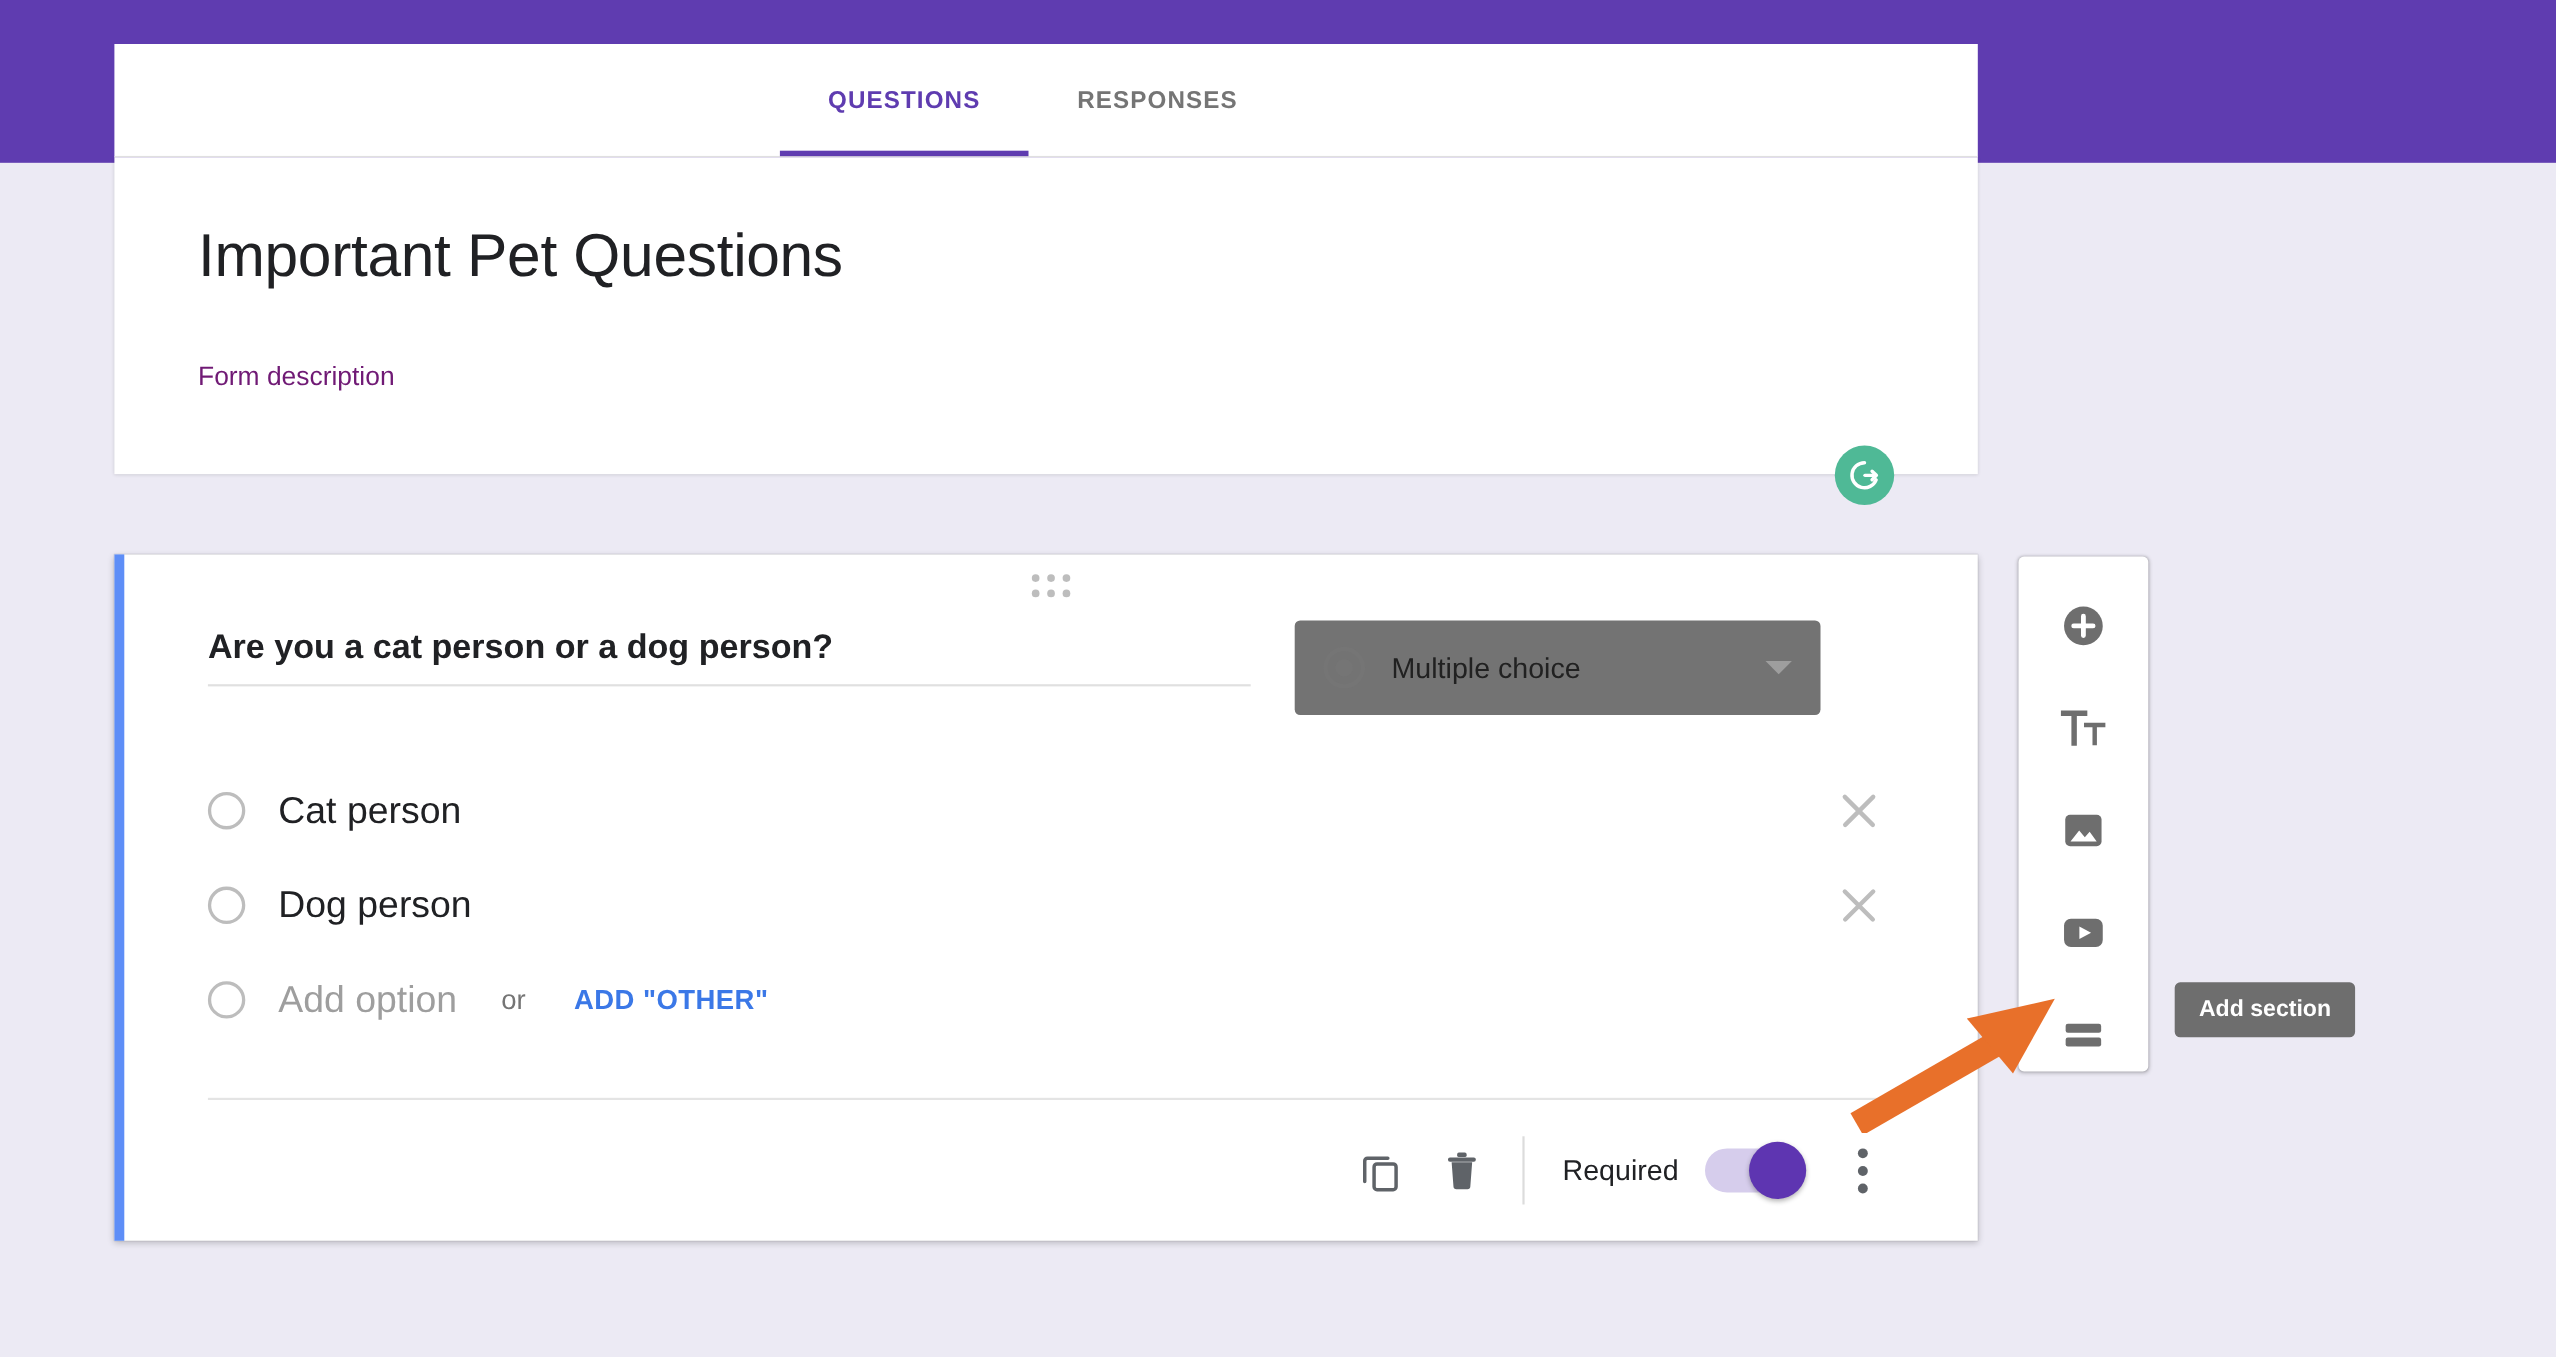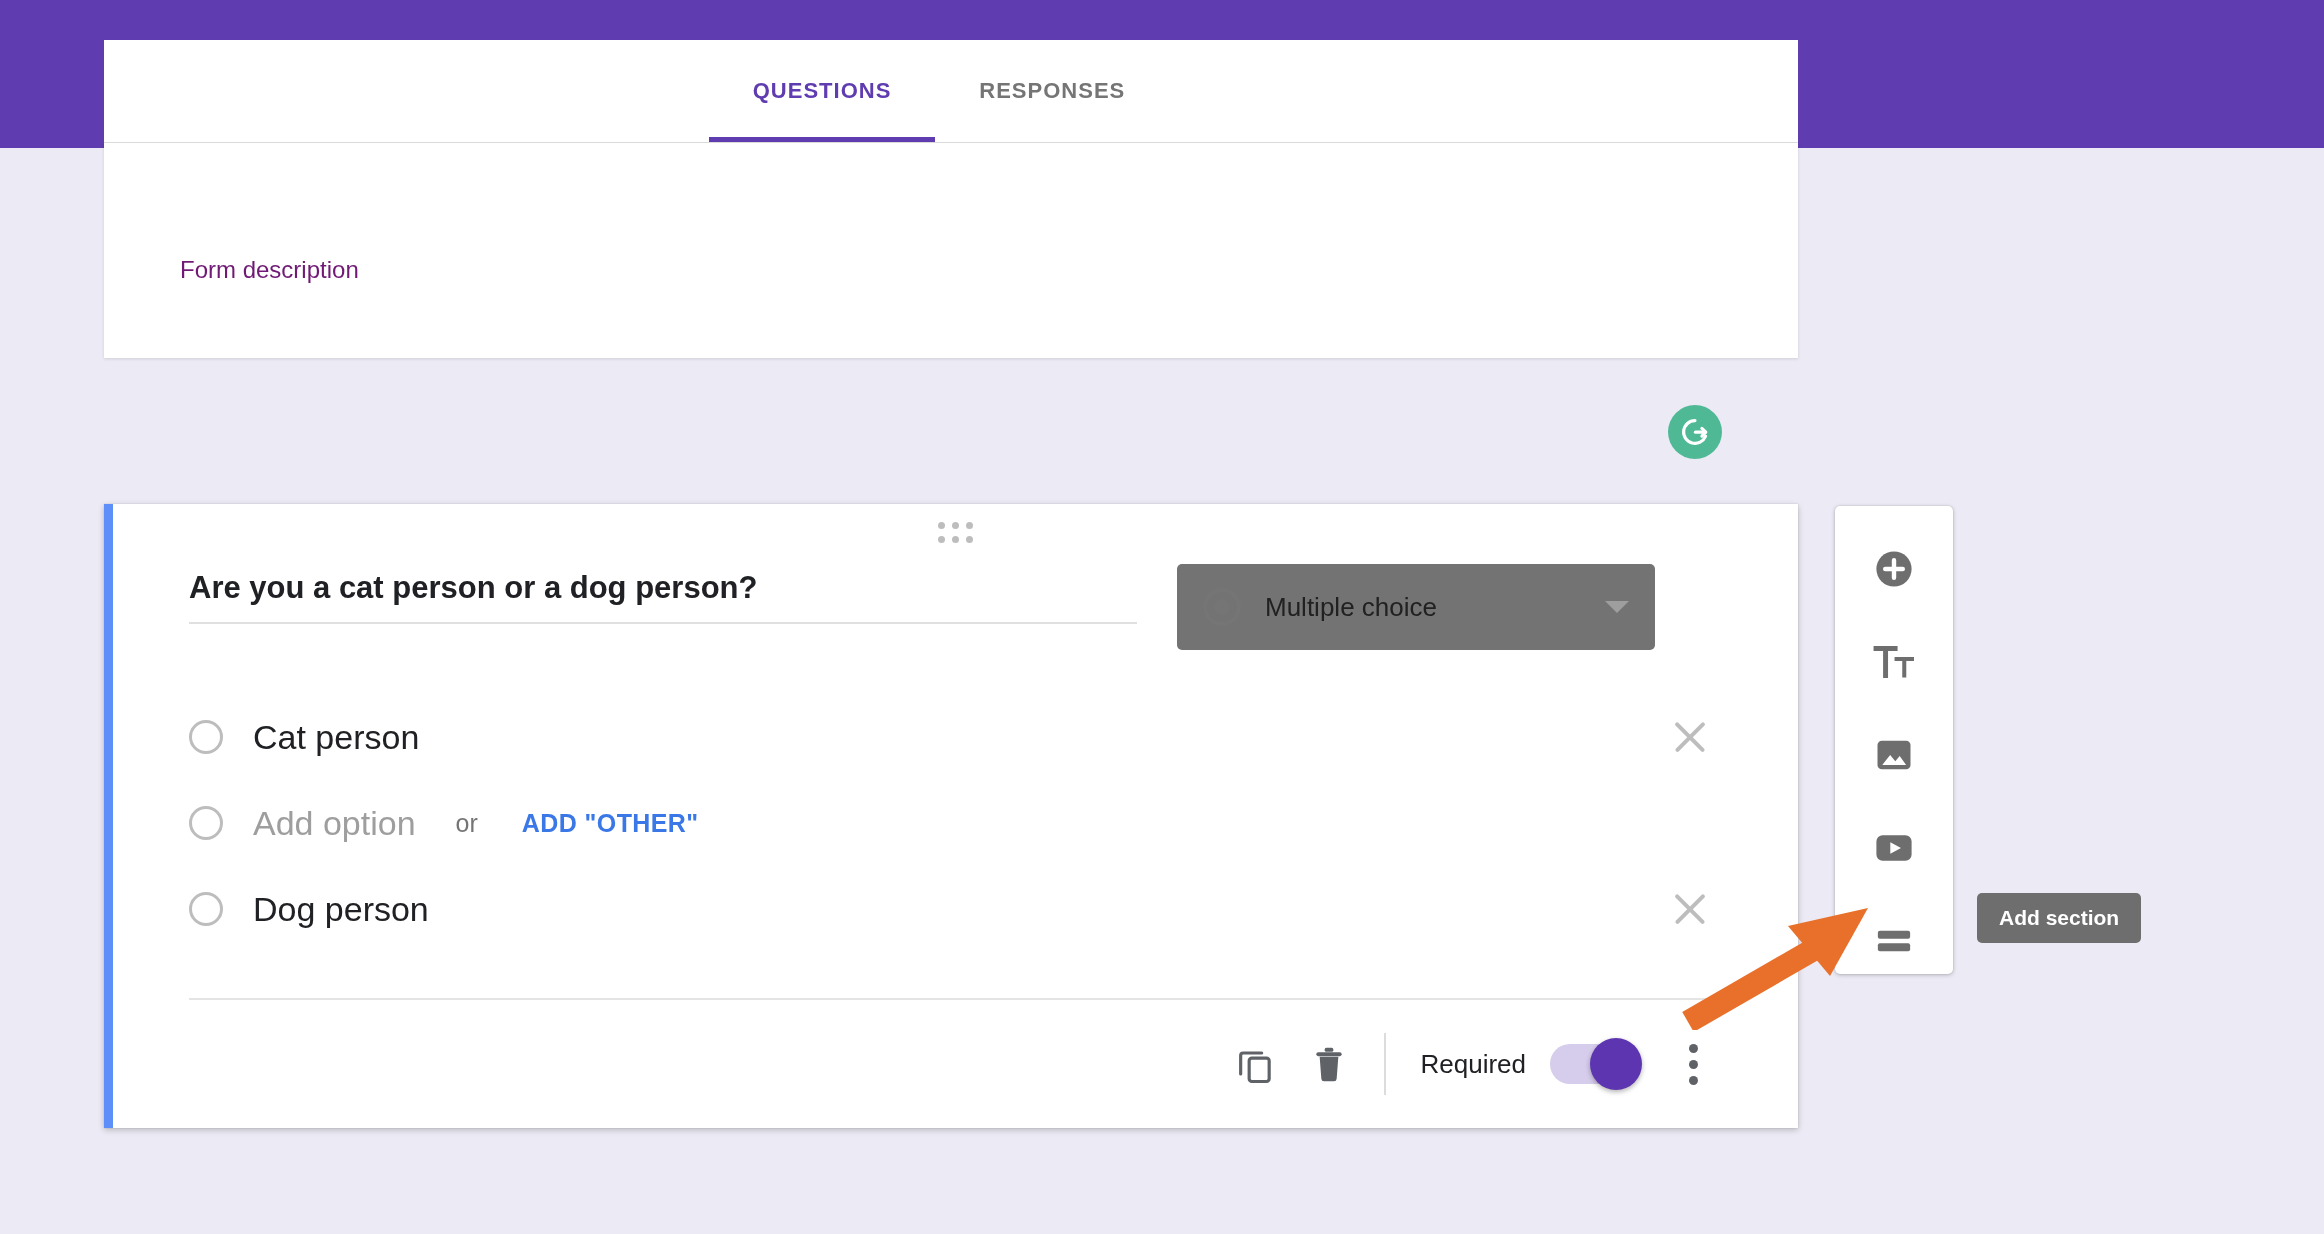--- a/index.html
+++ b/index.html
@@ -426,6 +426,7 @@
   </div>
 
   <div class="title-card">
+    <div class="form-title">Important Pet Questions</div>
     <div class="form-description">Form description</div>
 
     <div class="grammarly-badge">

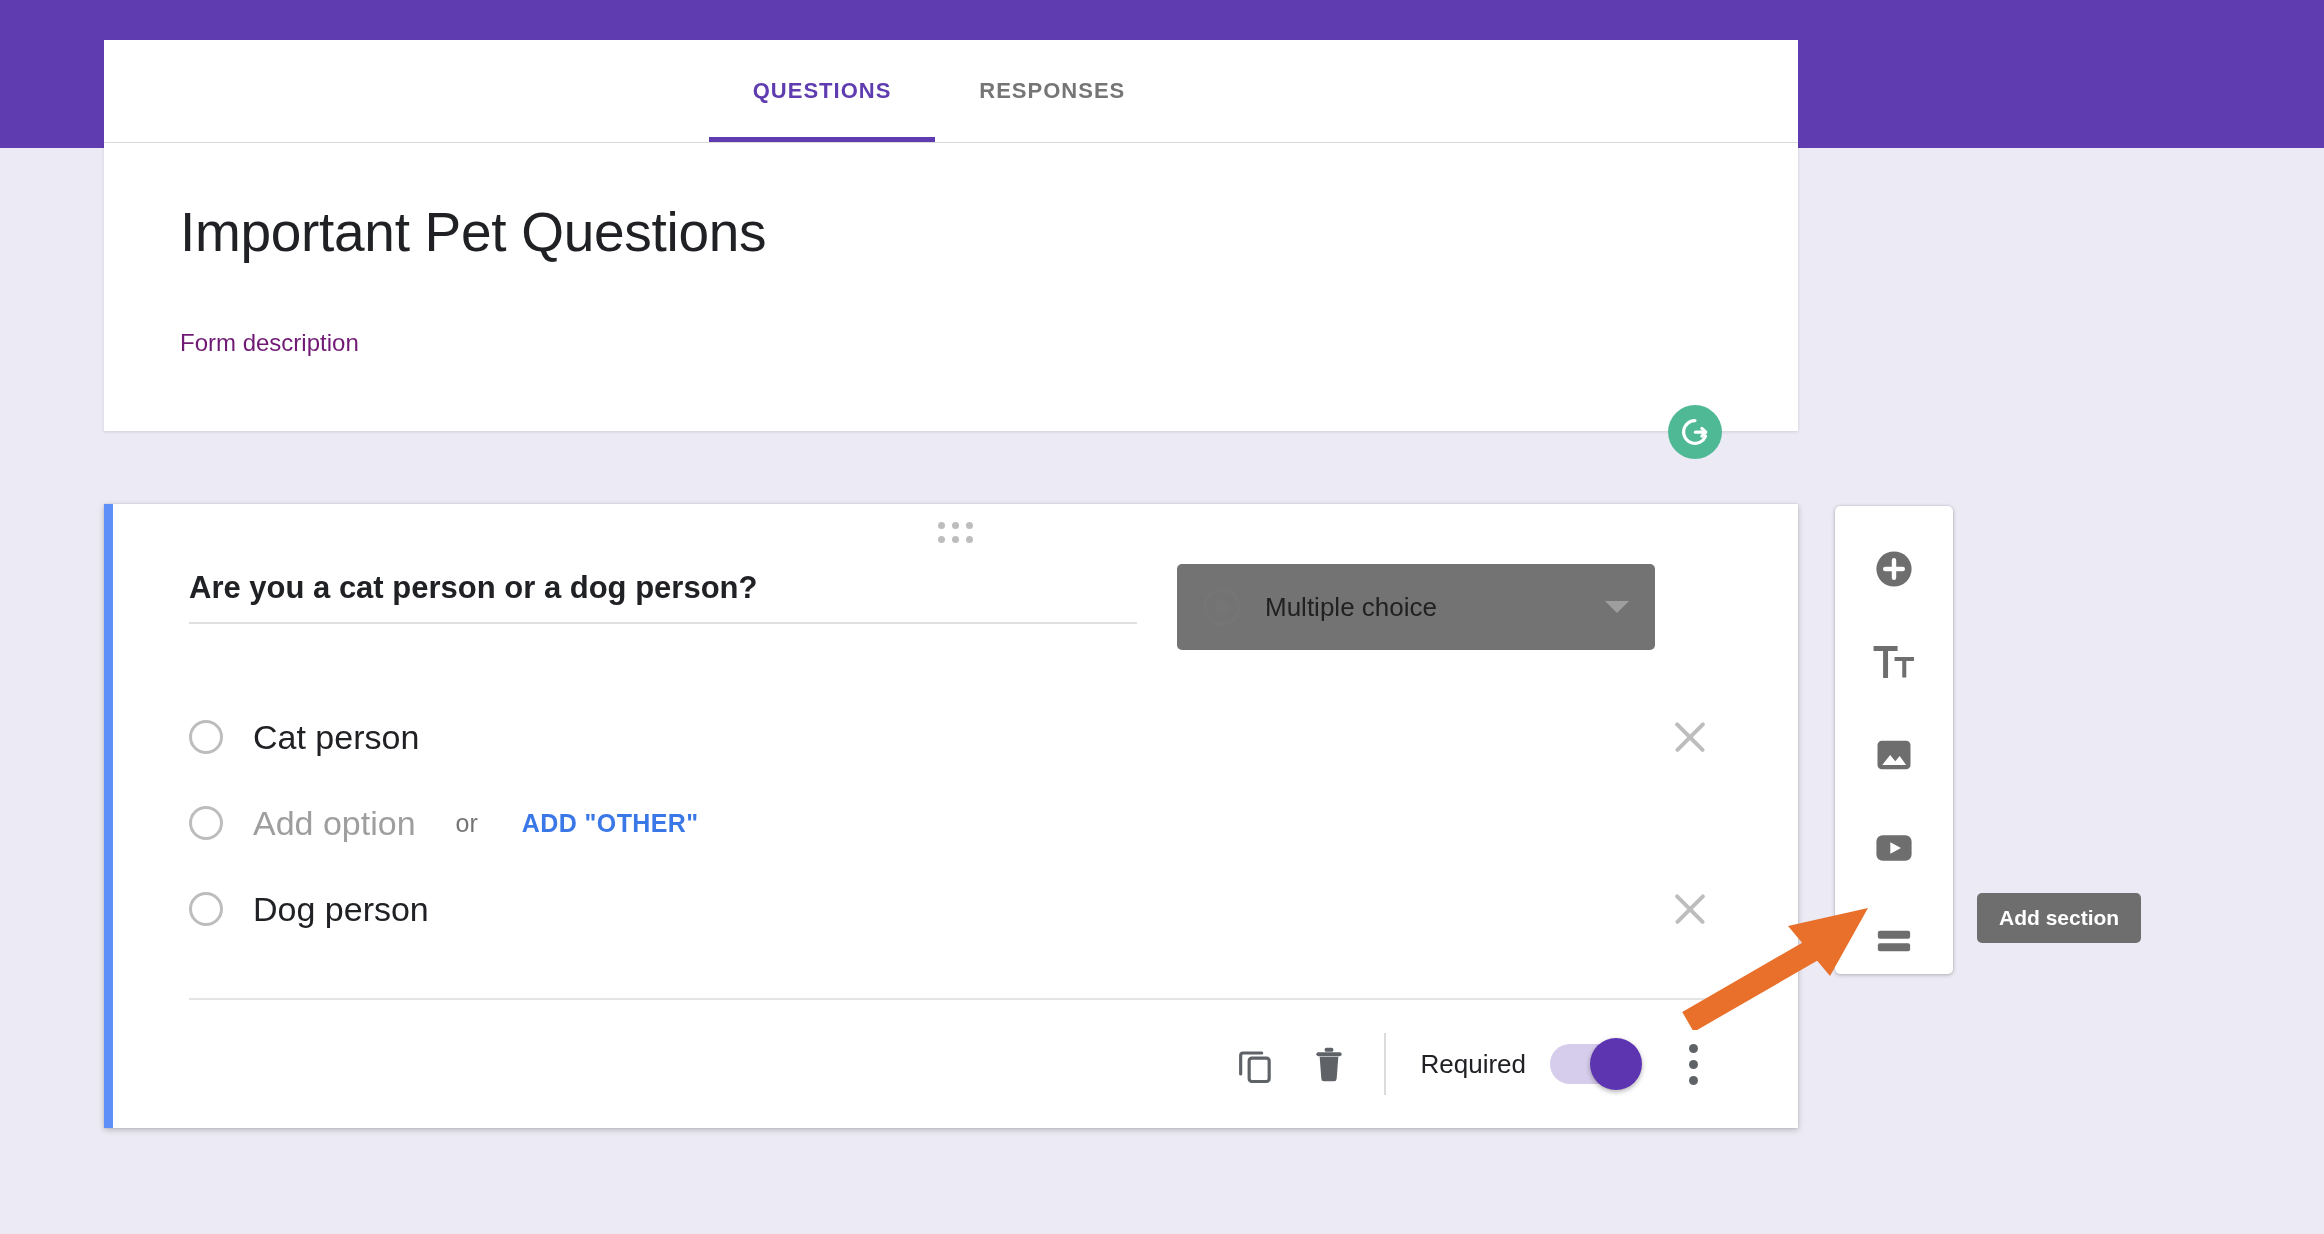--- a/index.html
+++ b/index.html
@@ -479,15 +479,15 @@
 
       <div class="option-row">
         <span class="opt-circle"></span>
+        <span class="opt-label">Dog person</span>
+        <span class="opt-x"></span>
+      </div>
+
+      <div class="option-row">
+        <span class="opt-circle"></span>
         <span class="opt-label placeholder">Add option</span>
         <span class="opt-or">or</span>
         <span class="opt-other">ADD "OTHER"</span>
-      </div>
-
-      <div class="option-row">
-        <span class="opt-circle"></span>
-        <span class="opt-label">Dog person</span>
-        <span class="opt-x"></span>
       </div>
 
     </div>

